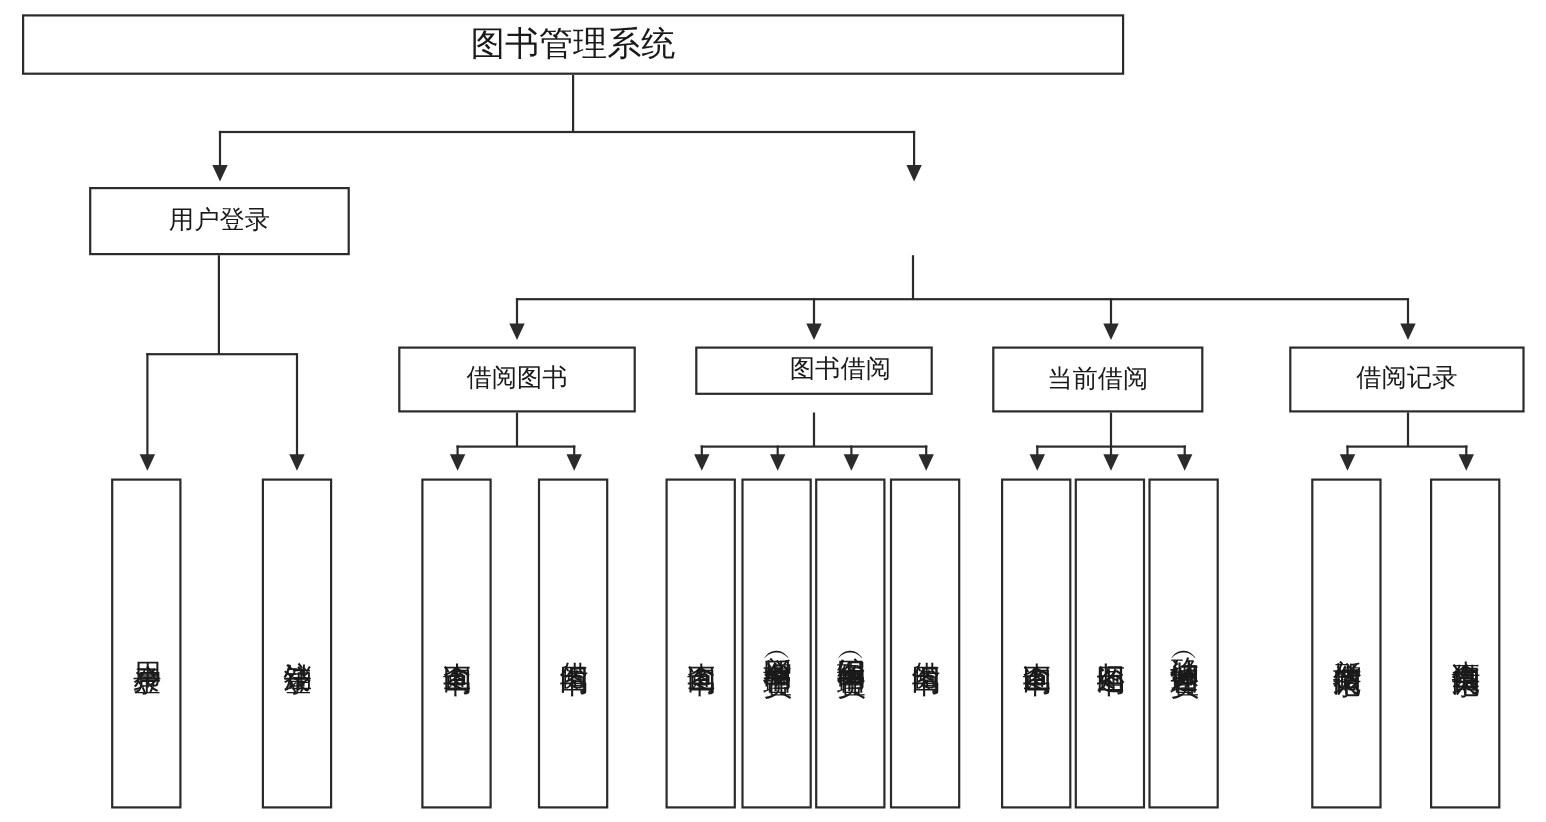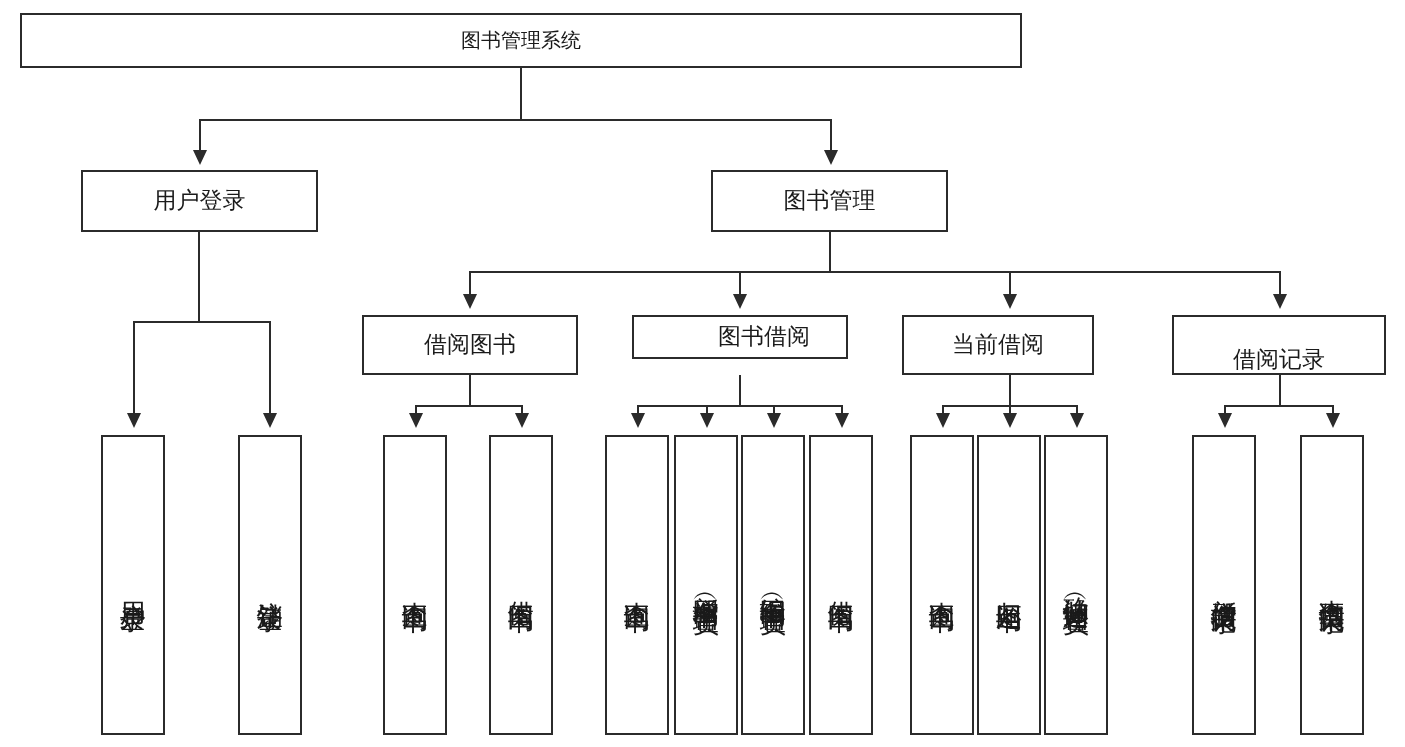--- a/index.html
+++ b/index.html
@@ -36,7 +36,7 @@
 
   
   .node.root { }
-  .node.root .node-label { font-size: 20px; }
+  .node.root .node-label { font-size: 31px; }
 
   
   .node.branch .node-label { font-size: 23px; }

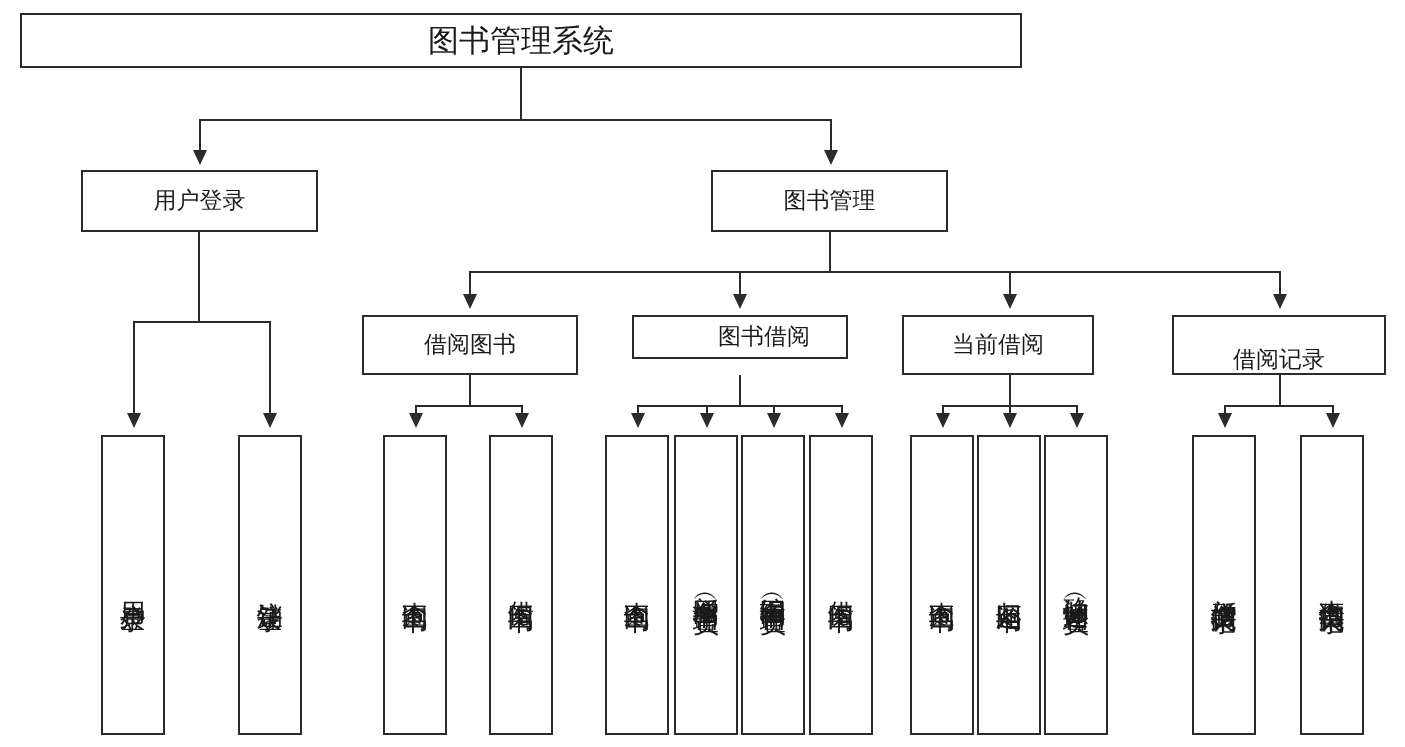--- a/index.html
+++ b/index.html
@@ -102,9 +102,6 @@
     <span class="node-label">用户登录</span>
   </div>
 
-  <div class="node branch" style="left:711px; top:170px; width:237px; height:62px;">
-    <span class="node-label">图书管理</span>
-  </div>
 
   <div class="vline" style="left:198px; top:232px; height:90px;"></div>
   <div class="hline" style="left:133px; top:321px; width:137px;"></div>

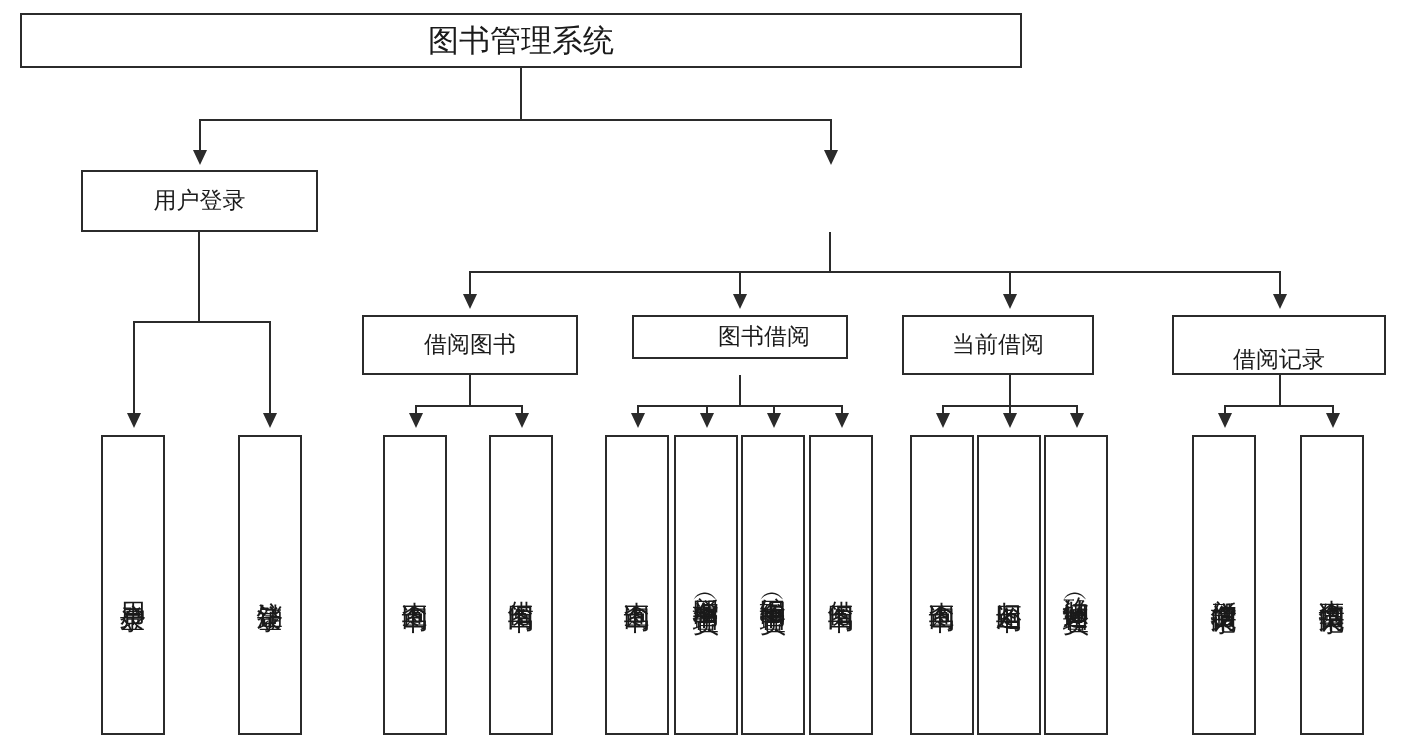--- a/index.html
+++ b/index.html
@@ -130,7 +130,7 @@
   <div class="node branch" style="left:902px; top:315px; width:192px; height:60px;font-family:Liberation Serif, serif;">
     <span class="node-label">当前借阅</span>
   </div>
-  <div class="node branch" style="left:1172px; top:315px; width:214px; height:60px;align-items:flex-end;">
+  <div class="node branch" style="left:1172px; top:315px; width:214px; height:60px;">
     <span class="node-label">借阅记录</span>
   </div>
 

